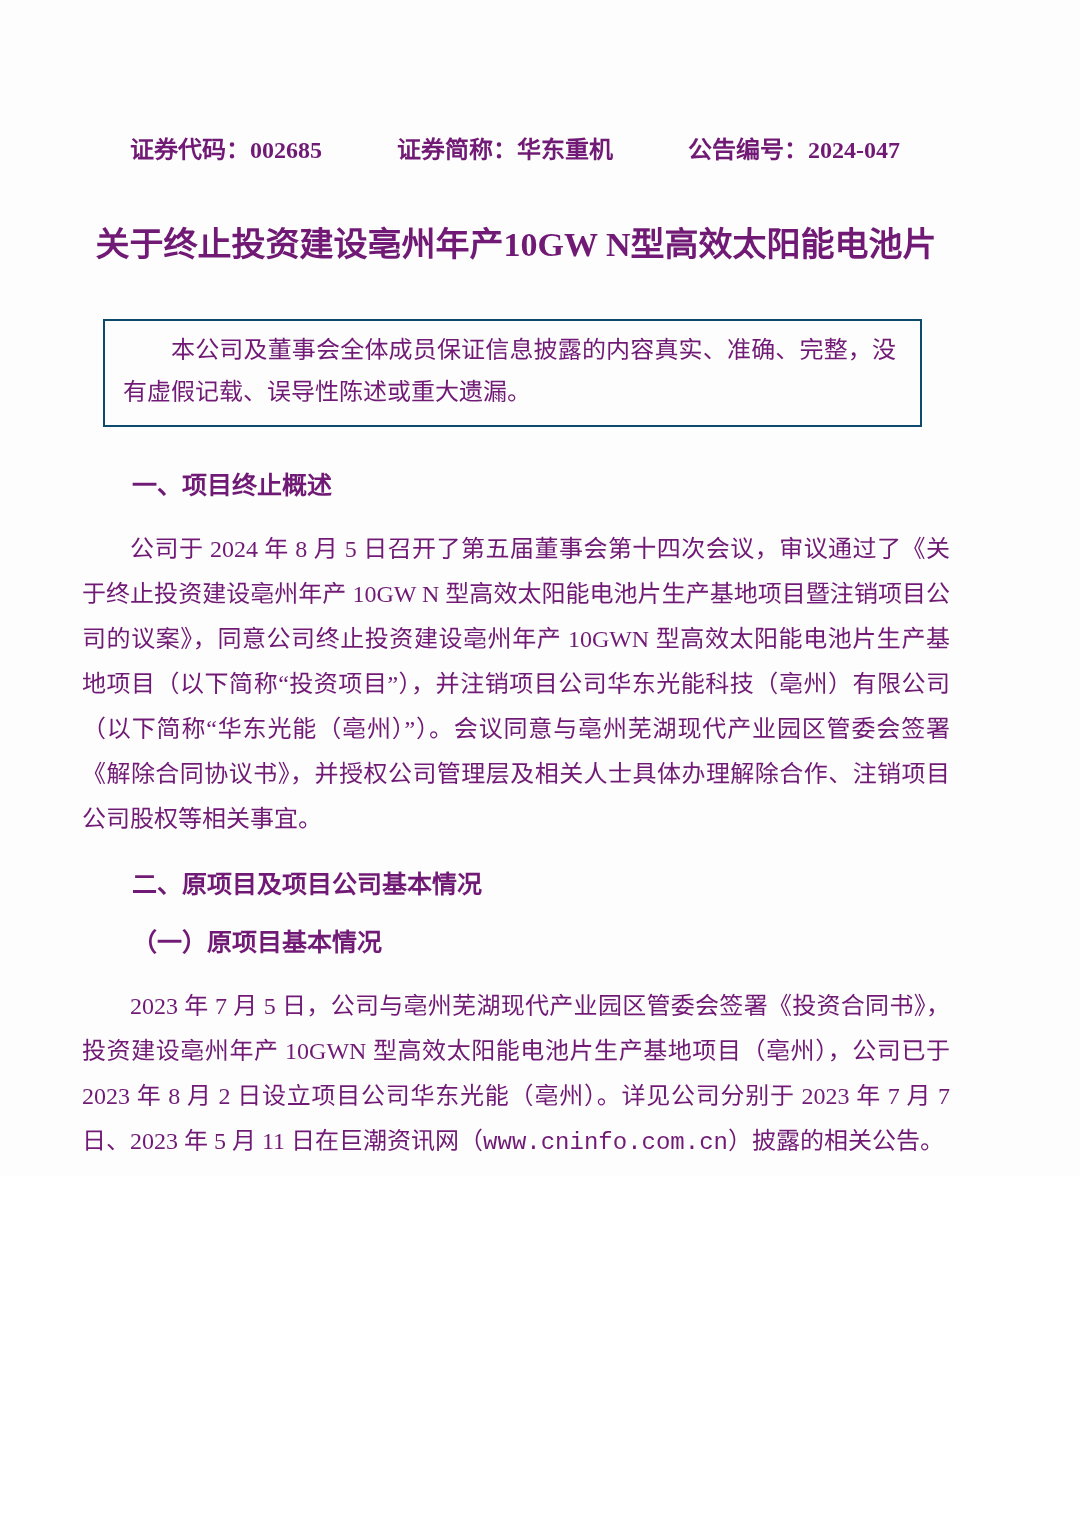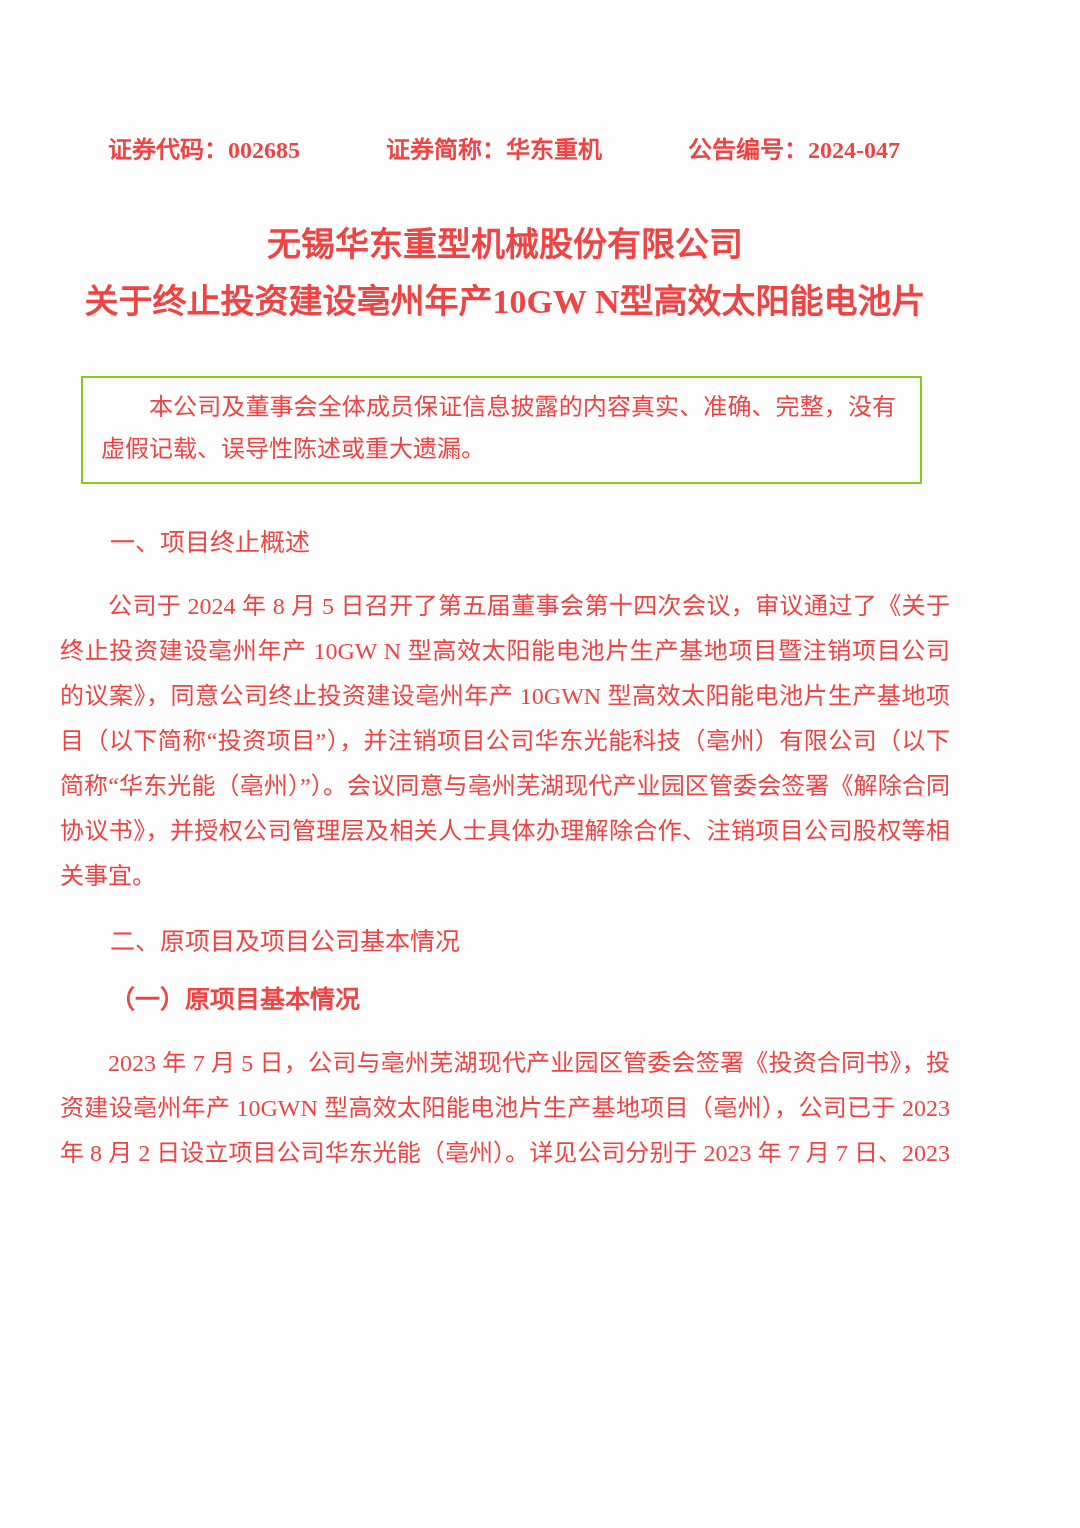--- a/index.html
+++ b/index.html
@@ -13,11 +13,11 @@
     height: 1176px;
     margin: 0 auto;
     background: #fdfdfd;
-    color: #ef4444;
+    color: #701a75;
     font-family: "Liberation Serif", "DejaVu Serif", serif;
     overflow: hidden;
     box-sizing: border-box;
-    padding: 136px 130px 0 60px;
+    padding: 136px 130px 0 82px;
   }
   .doc-header {
     display: flex;

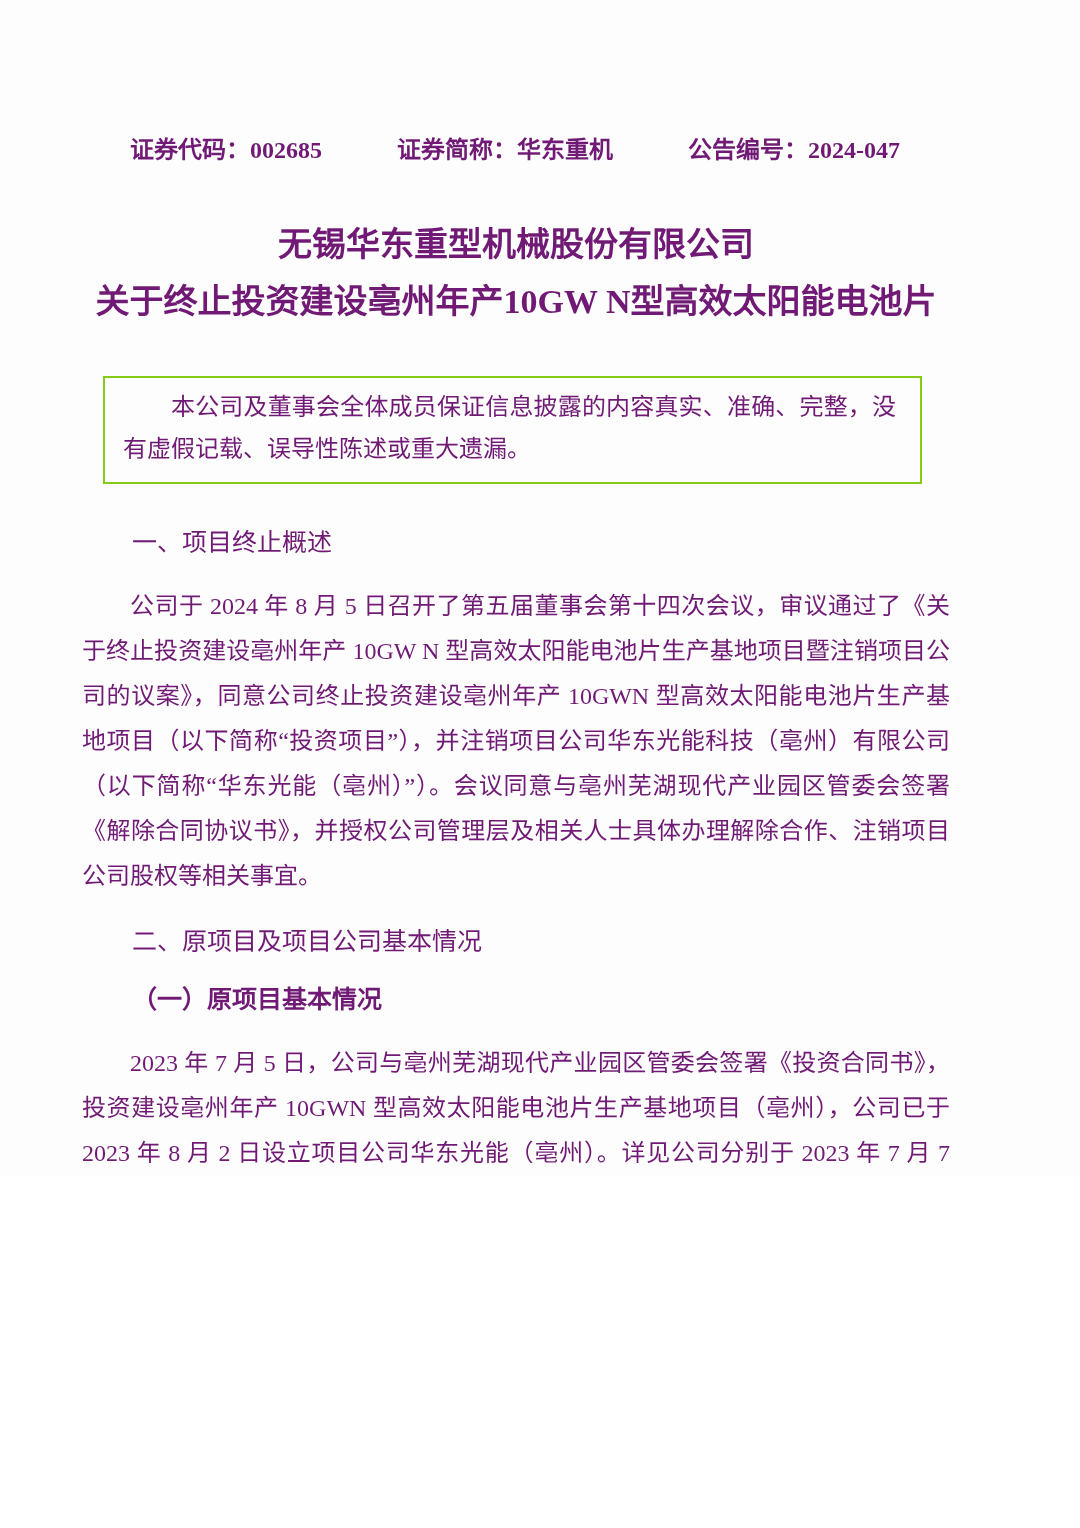--- a/index.html
+++ b/index.html
@@ -87,7 +87,6 @@
   </div>
 
   <div class="doc-title">
-    <div>无锡华东重型机械股份有限公司</div>
     <div>关于终止投资建设亳州年产10GW N型高效太阳能电池片</div>
   </div>
 

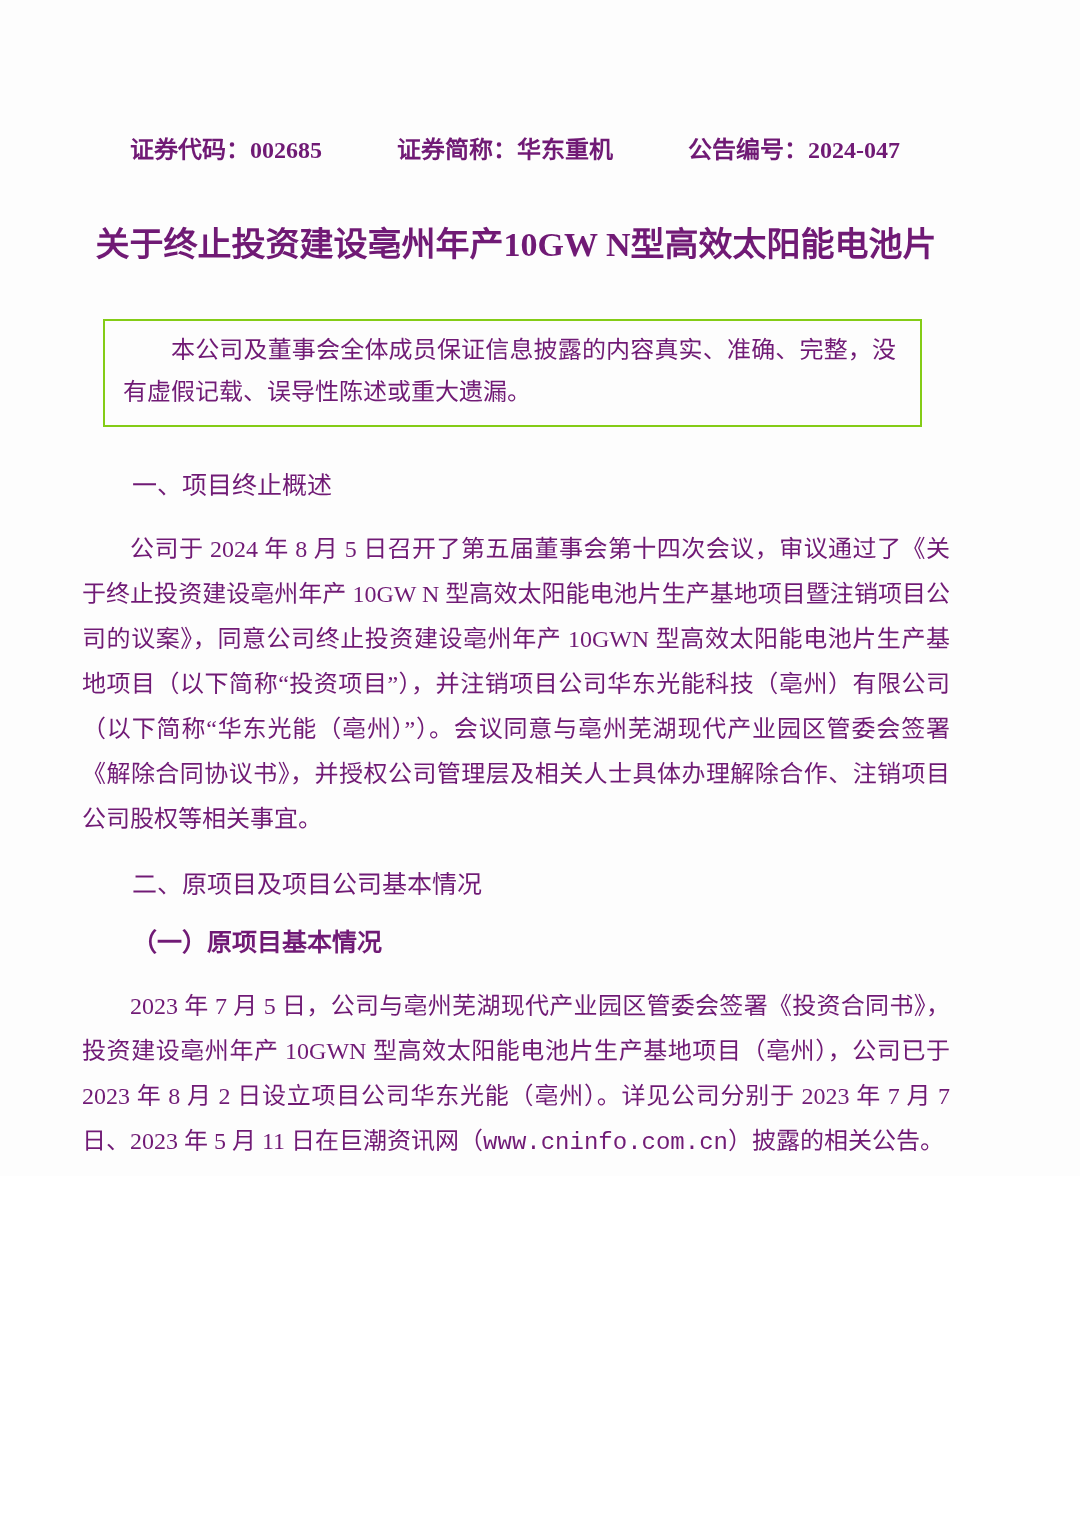--- a/index.html
+++ b/index.html
@@ -37,7 +37,7 @@
   }
   .disclaimer-box {
     margin: 46px 28px 0 21px;
-    border: 2px solid #84cc16;
+    border: 2px solid #0c4a6e;
     padding: 8px 24px 12px 18px;
     font-size: 24px;
     line-height: 42px;

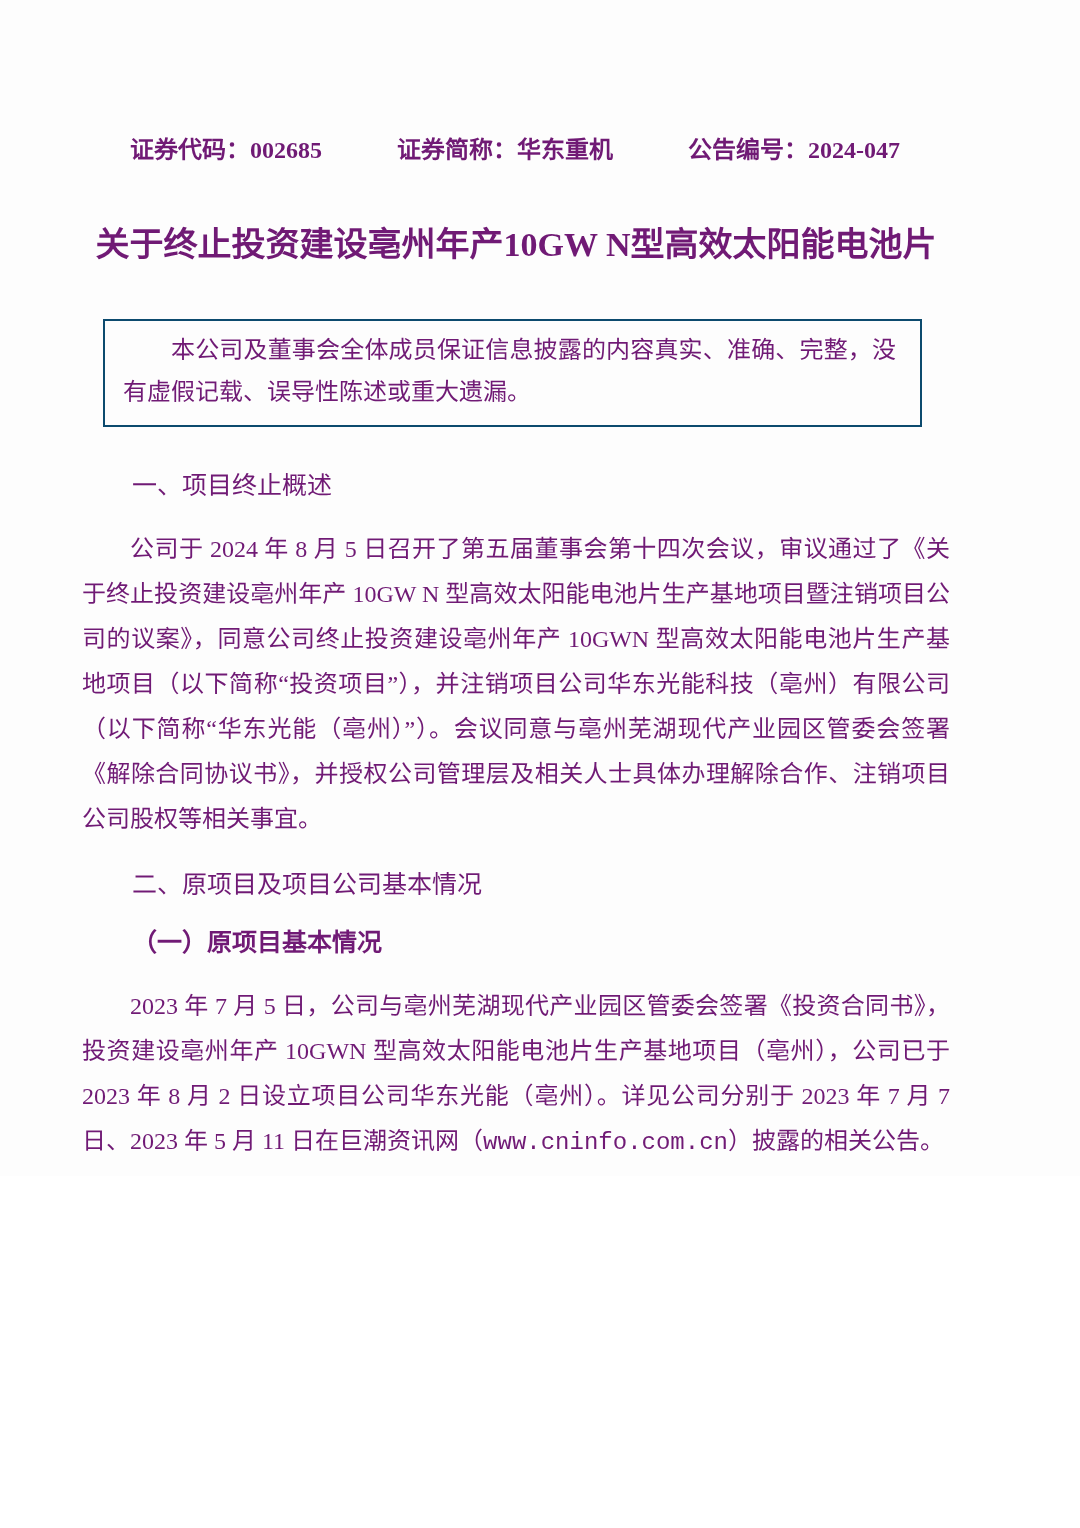--- a/index.html
+++ b/index.html
@@ -47,7 +47,7 @@
   .sec-heading {
     margin: 44px 0 0 0;
     font-size: 25px;
-    font-weight: normal;
+    font-weight: bold;
     line-height: 30px;
     text-indent: 2em;
   }

